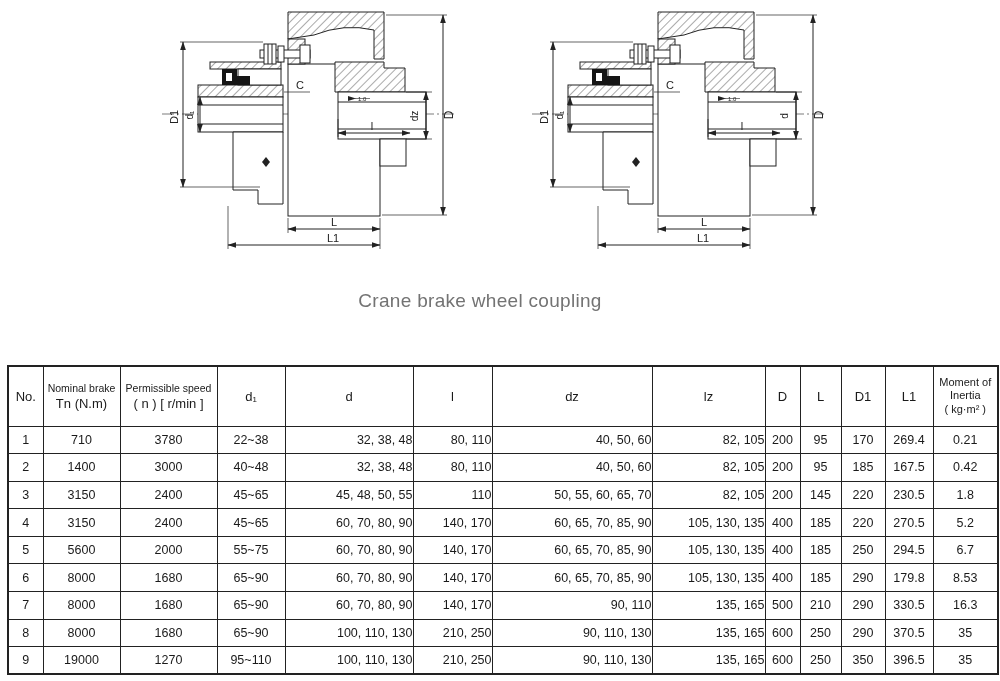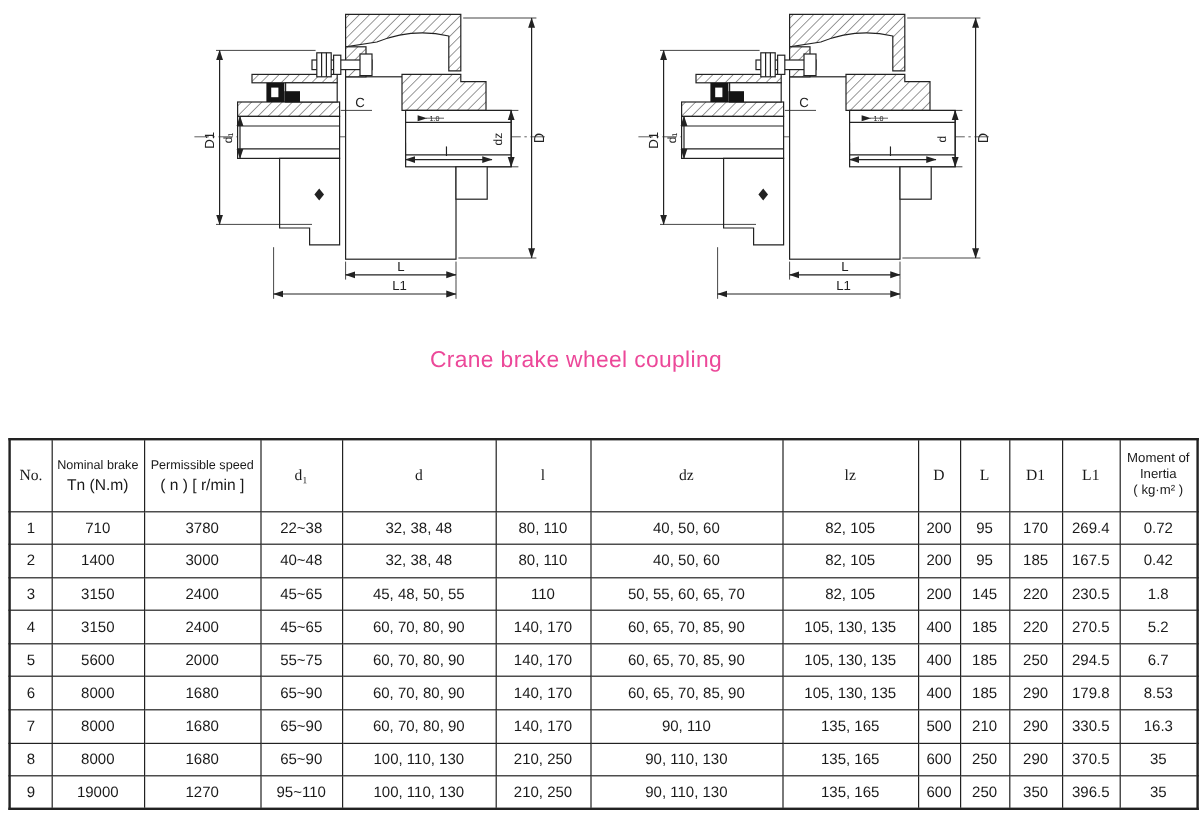--- a/index.html
+++ b/index.html
@@ -12,7 +12,7 @@
   #drawing-right { left:518px; }
 
   #title { position:absolute; top:290px; left:0; width:960px; text-align:center;
-           font-size:19px; color:#ec4899; letter-spacing:0.3px; }
+           font-size:19px; color:#737373; letter-spacing:0.3px; }
 
   #spec-table-wrap { position:absolute; top:365px; left:7px; }
   table { border-collapse:collapse; table-layout:fixed; width:990px;

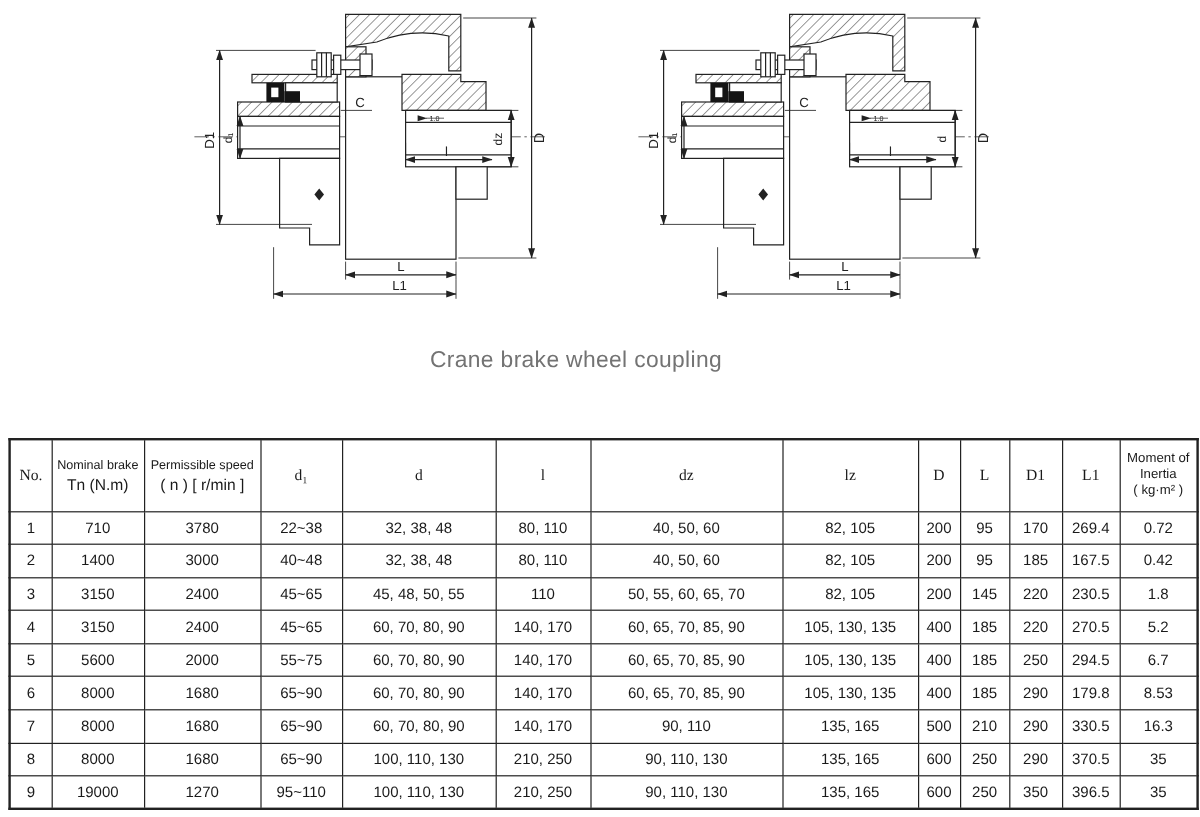--- a/index.html
+++ b/index.html
@@ -22,7 +22,7 @@
   th { height:60px; vertical-align:middle; text-align:center; padding:0 1px; }
   td { height:27.6px; text-align:center; font-size:12.5px; }
   td.left { text-align:center; }
-  .h1  { font-size:13px;font-family:Liberation Serif, serif; }
+  .h1  { font-size:13px; }
   .h2a { font-size:10.5px; }
   .h2b { font-size:13px; margin-top:2px; }
   .h3  { font-size:11px; line-height:1.25; }

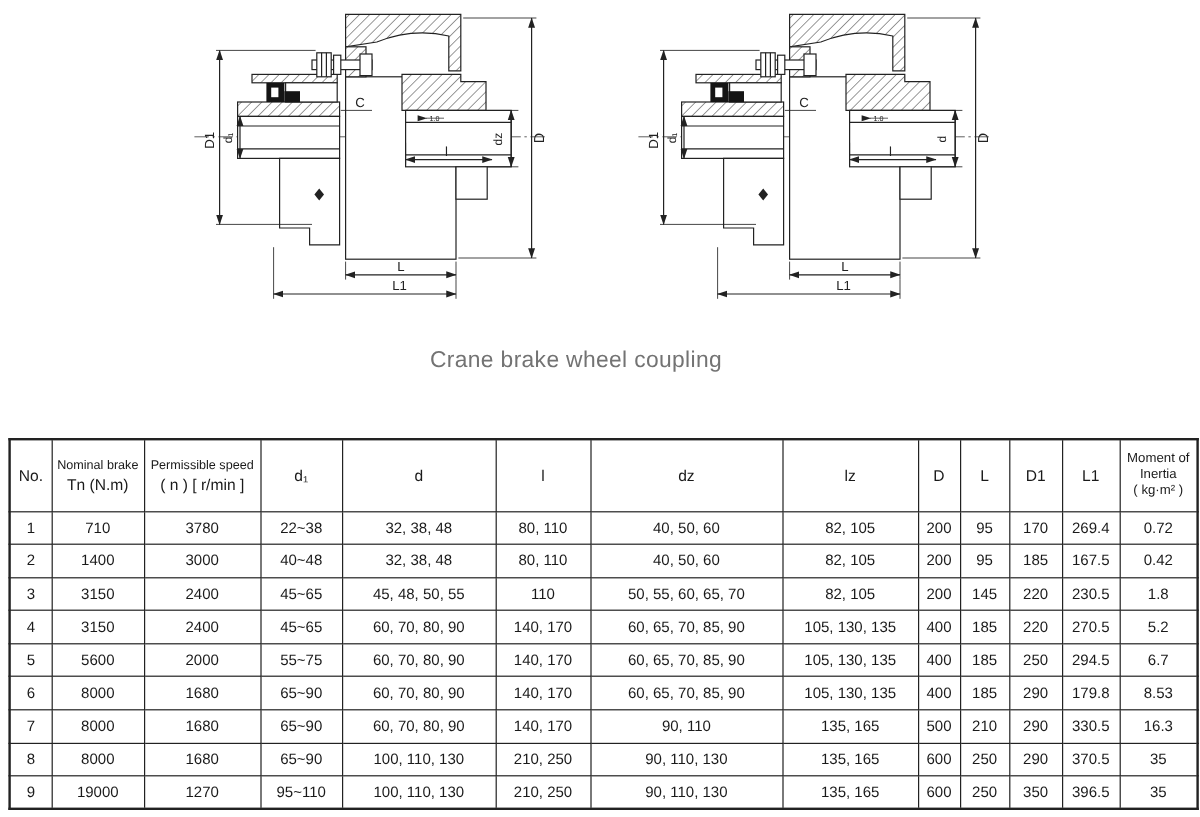--- a/index.html
+++ b/index.html
@@ -21,7 +21,7 @@
            overflow:hidden; white-space:nowrap; }
   th { height:60px; vertical-align:middle; text-align:center; padding:0 1px; }
   td { height:27.6px; text-align:center; font-size:12.5px; }
-  td.left { text-align:center; }
+  td.left { text-align:right; }
   .h1  { font-size:13px; }
   .h2a { font-size:10.5px; }
   .h2b { font-size:13px; margin-top:2px; }

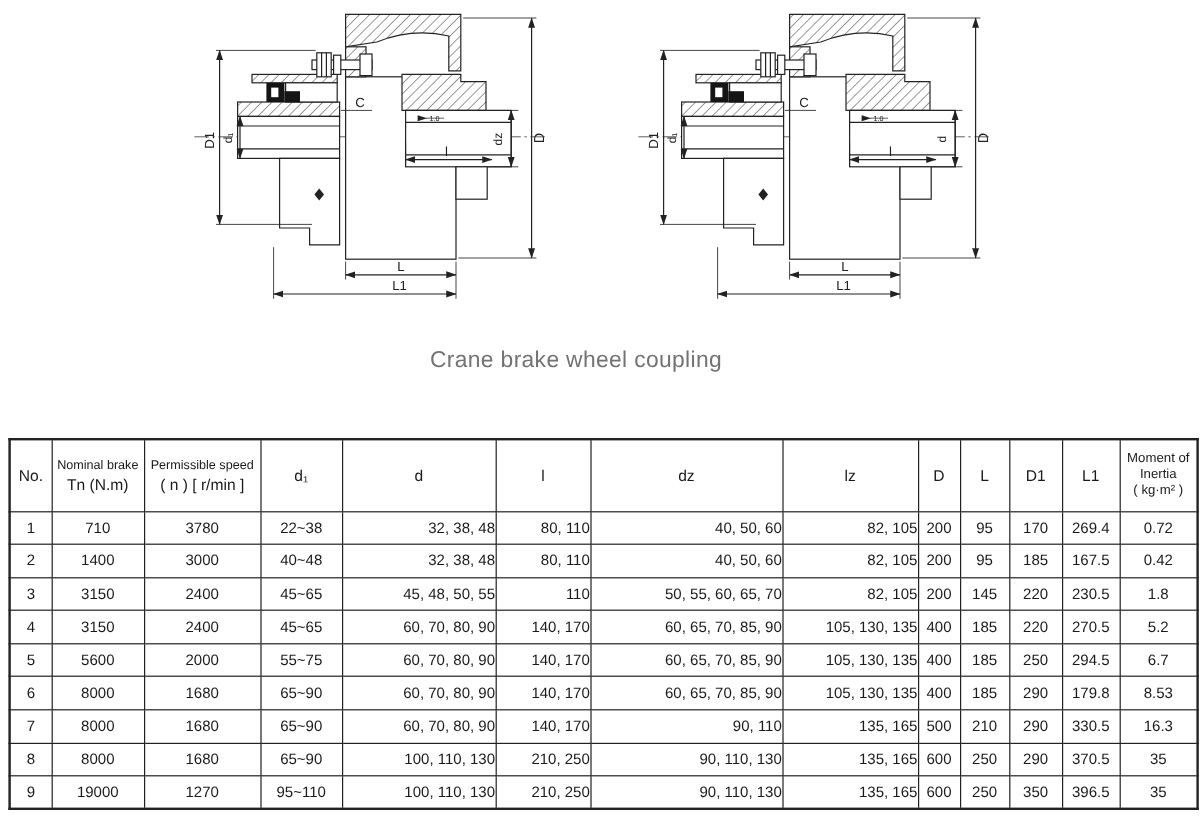--- a/index.html
+++ b/index.html
@@ -210,7 +210,7 @@
             <td>95</td>
             <td>170</td>
             <td>269.4</td>
-            <td>0.72</td>
+            <td>0.21</td>
           </tr>
           <tr>
             <td>2</td>

